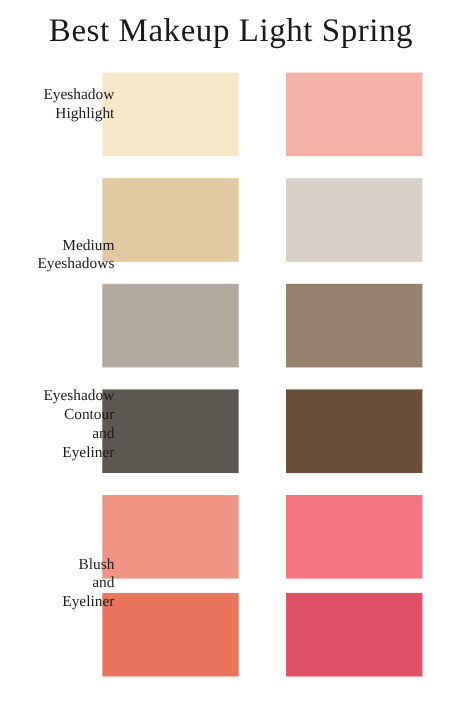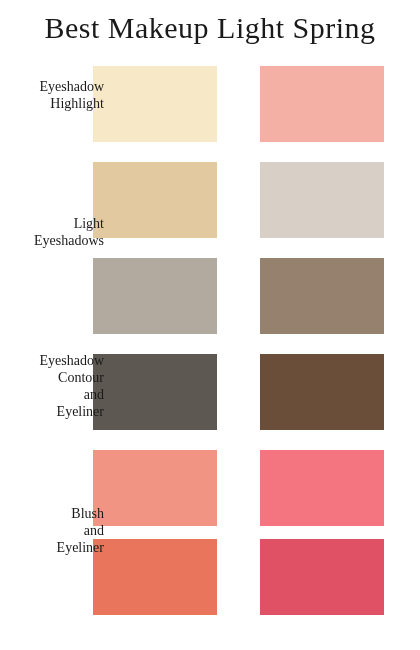--- a/index.html
+++ b/index.html
@@ -131,7 +131,7 @@
 
   <div class="label l0">Eyeshadow
 Highlight</div>
-  <div class="label l1">Light
+  <div class="label l1">Medium
 Eyeshadows</div>
   <div class="label l2">Eyeshadow
 Contour

